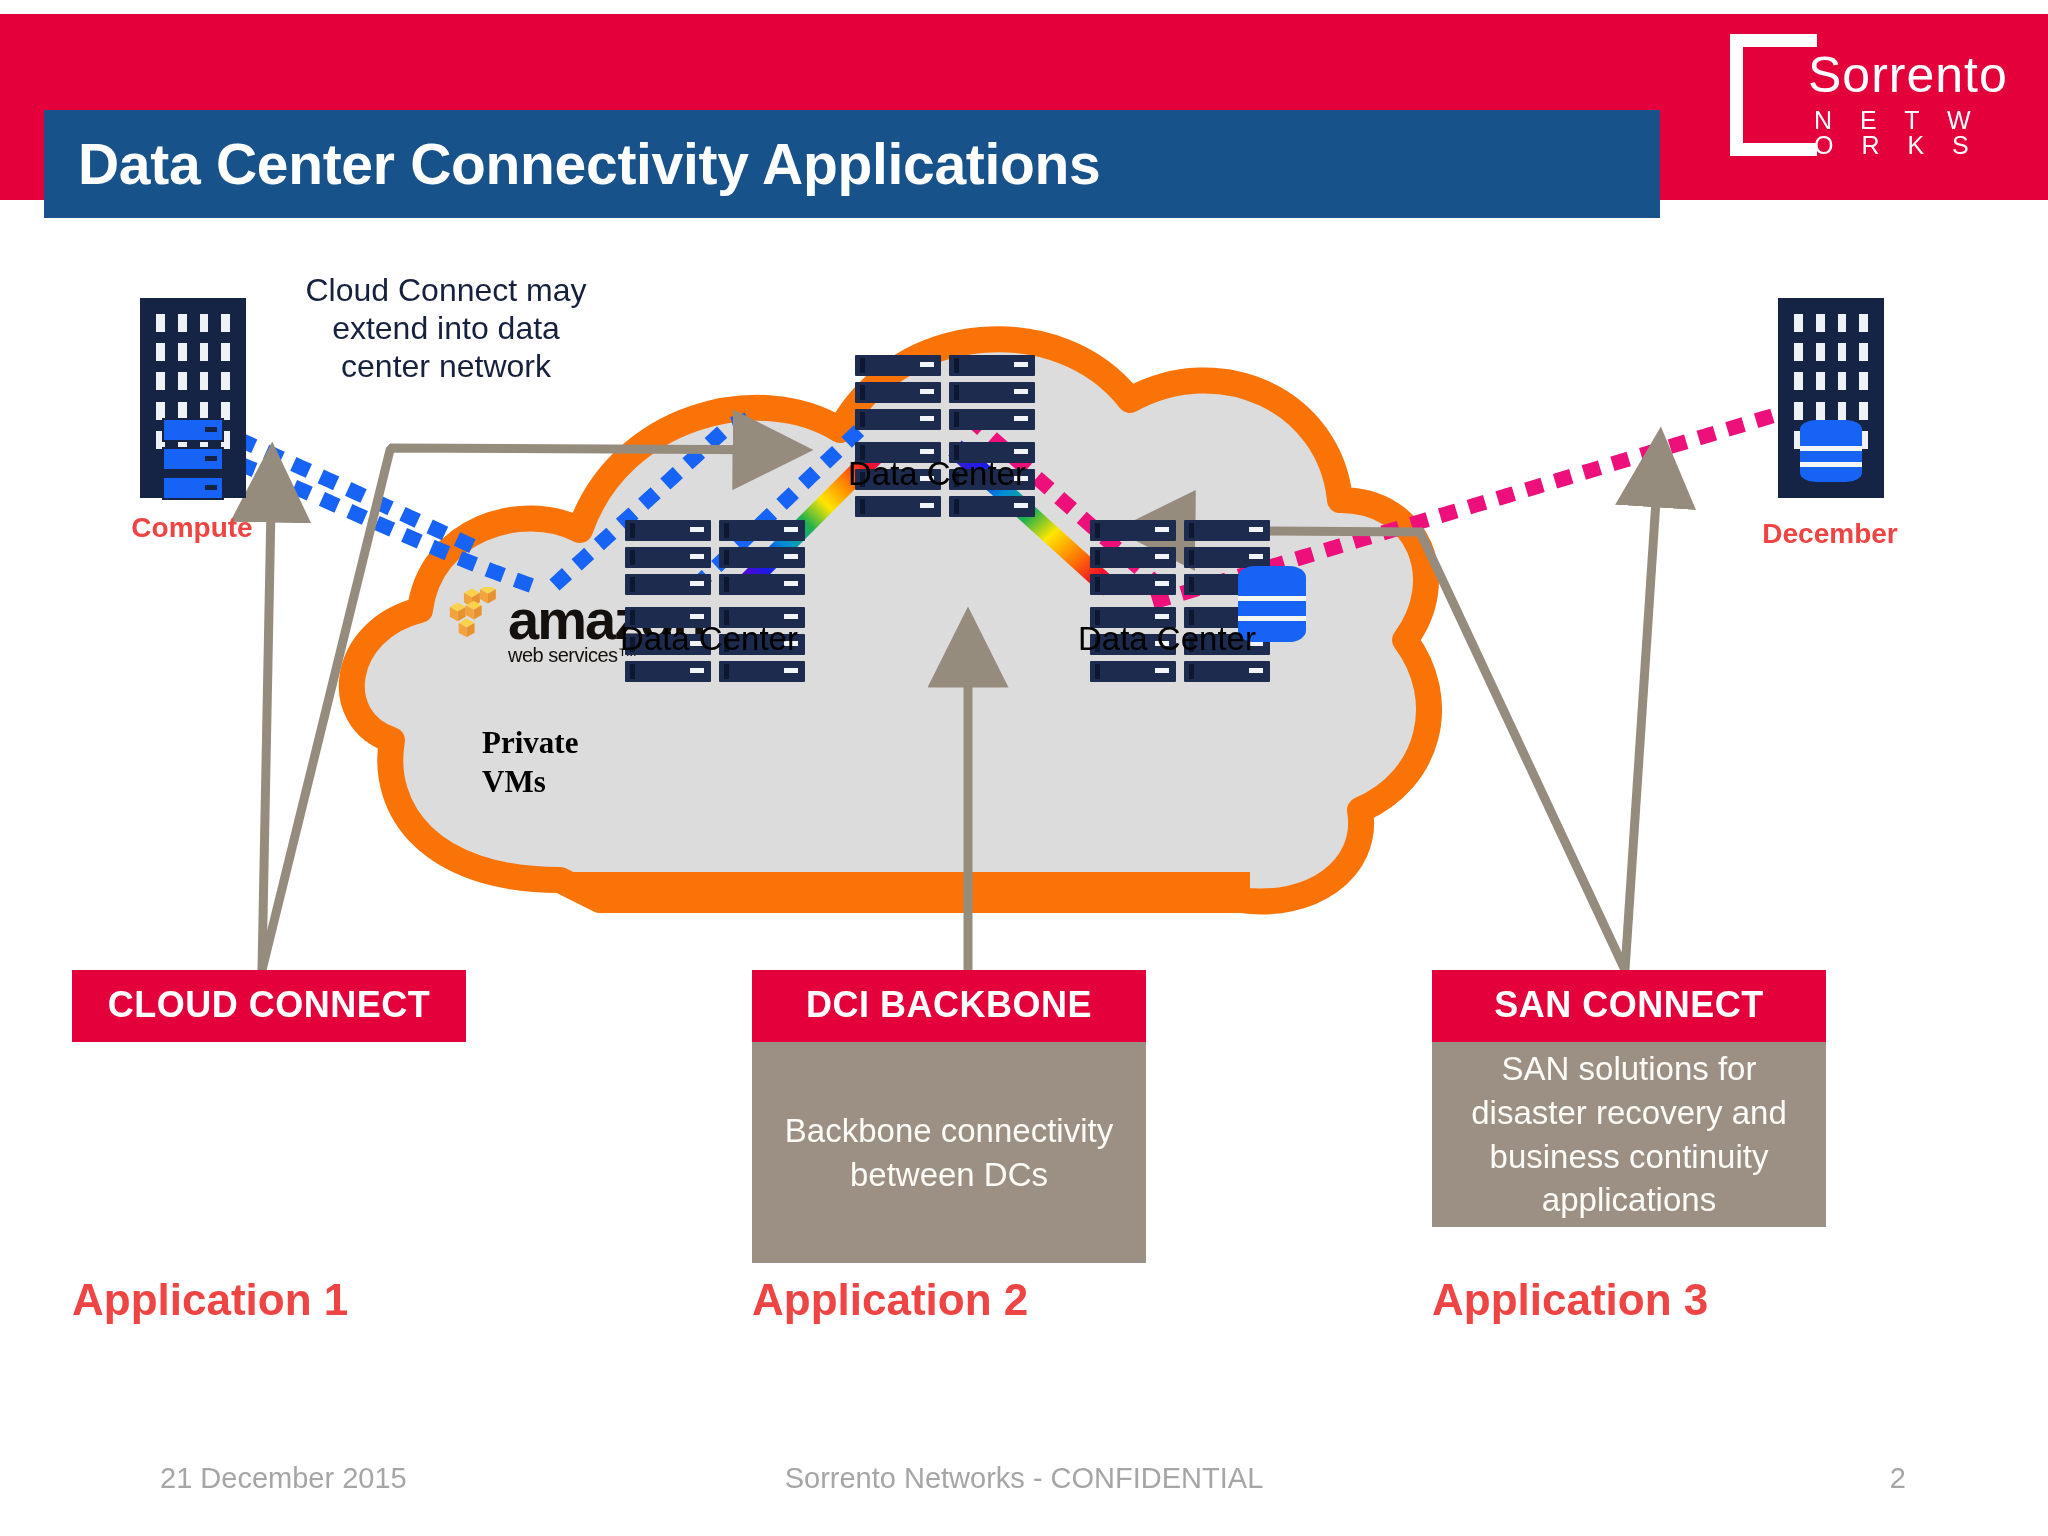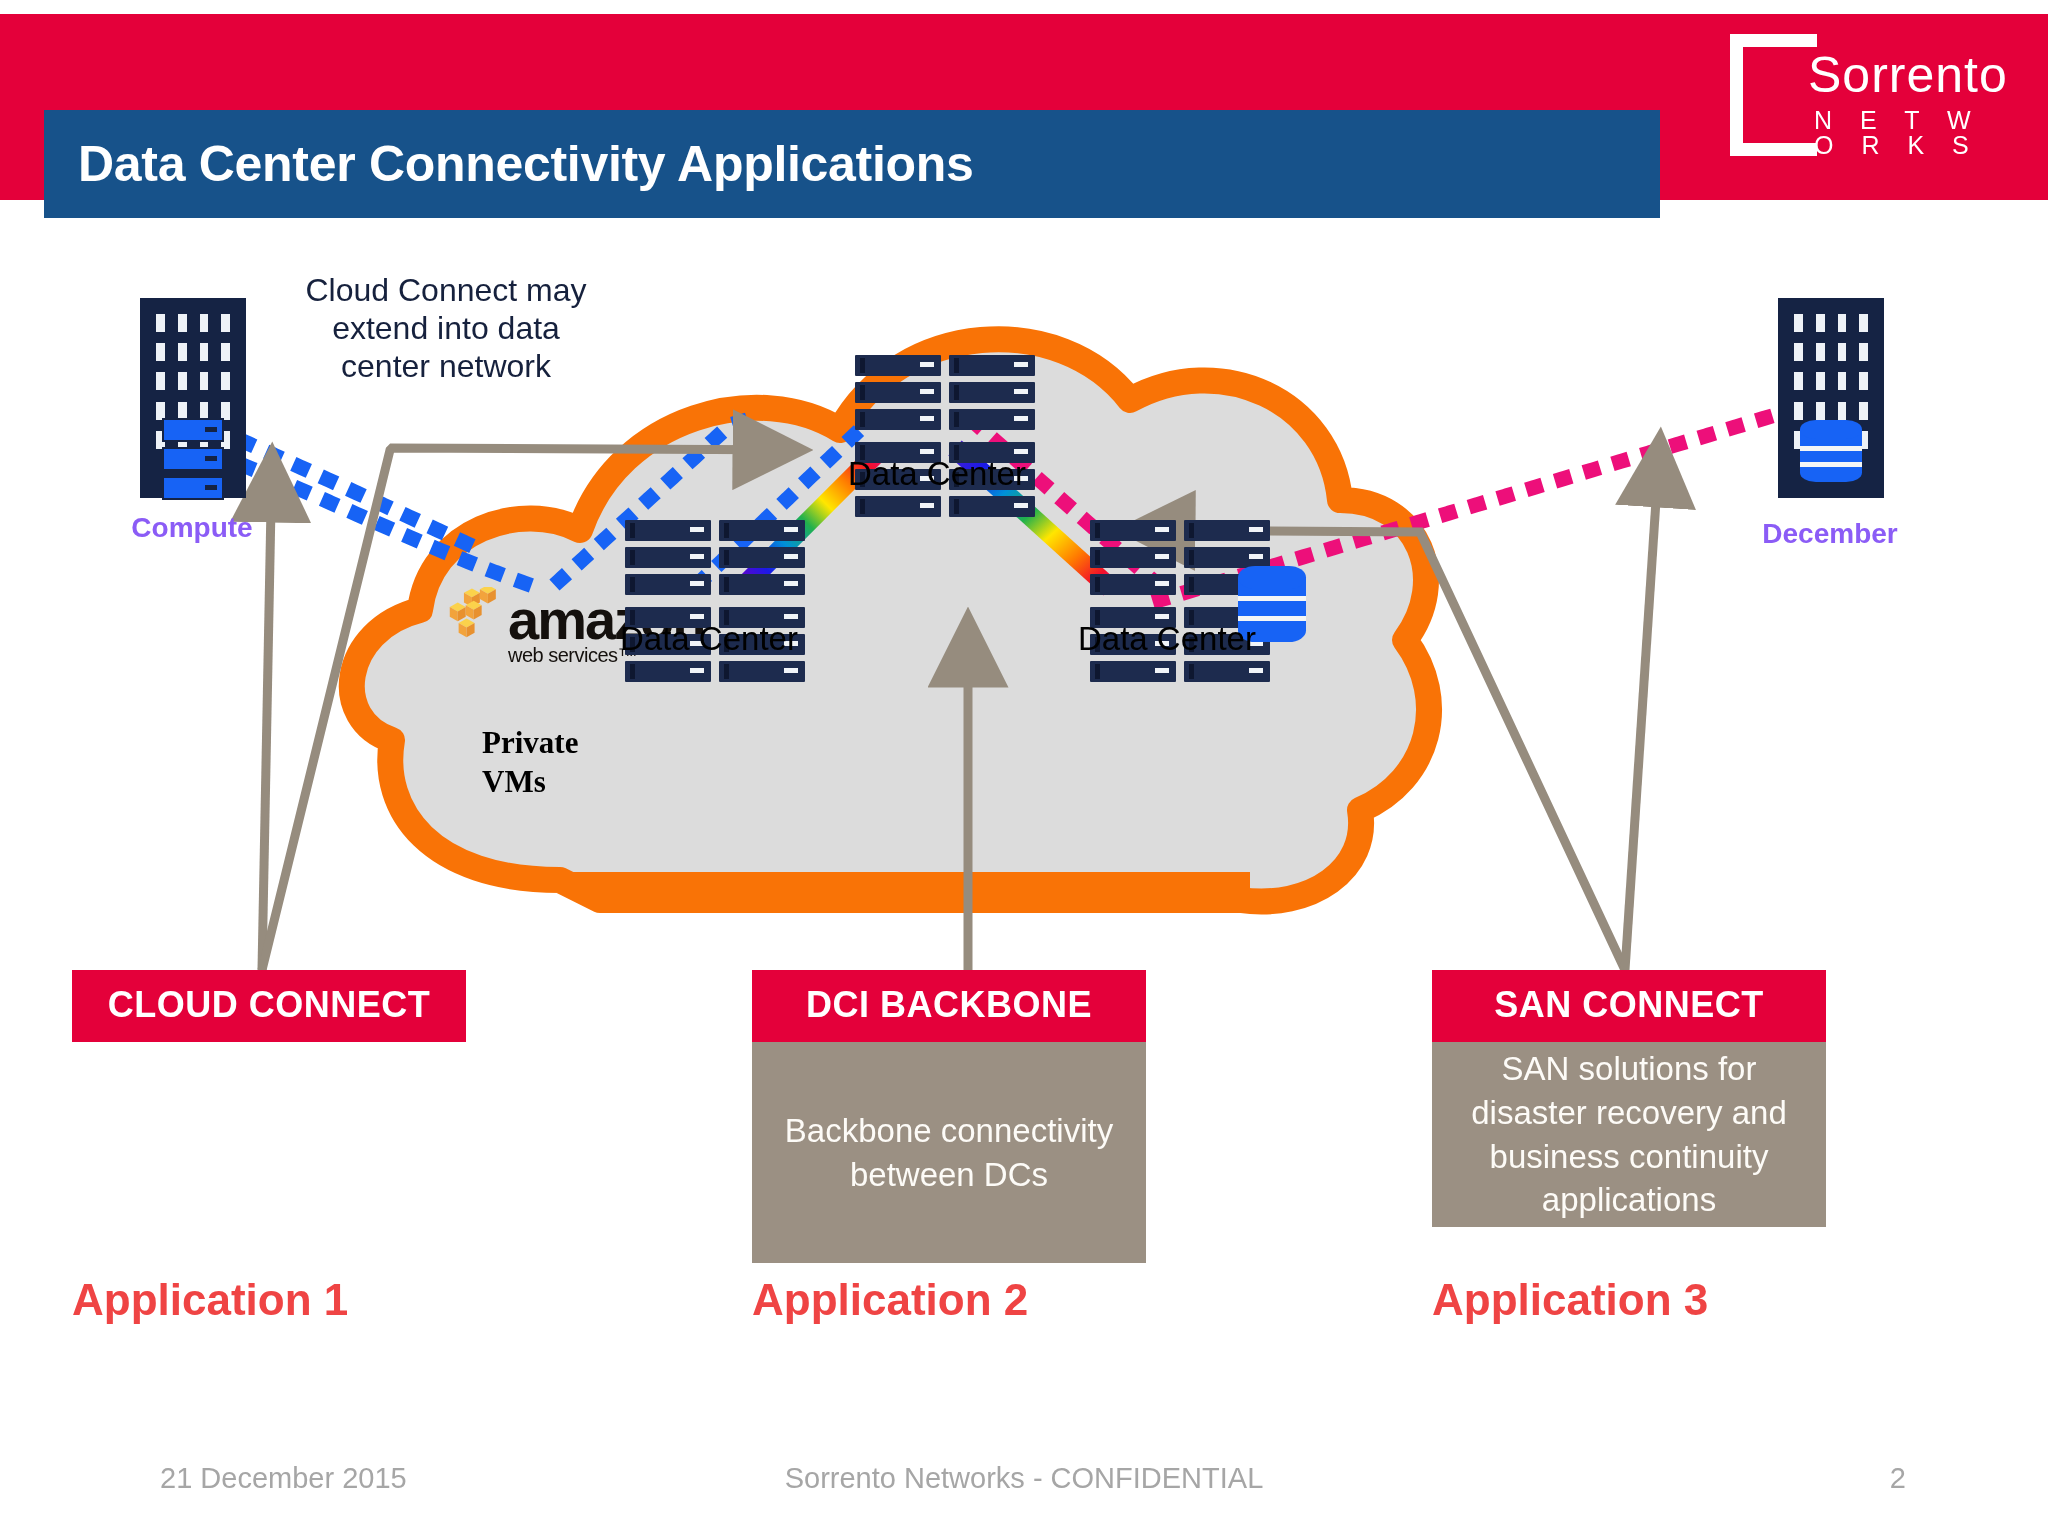--- a/index.html
+++ b/index.html
@@ -23,7 +23,7 @@
     display:flex;align-items:center;
   }
   .title-text{
-    color:#ffffff;font-size:50px;font-weight:bold;letter-spacing:-0.3px;
+    color:#ffffff;font-size:57px;font-weight:bold;letter-spacing:-0.3px;
     margin-left:34px;white-space:nowrap;
   }
   

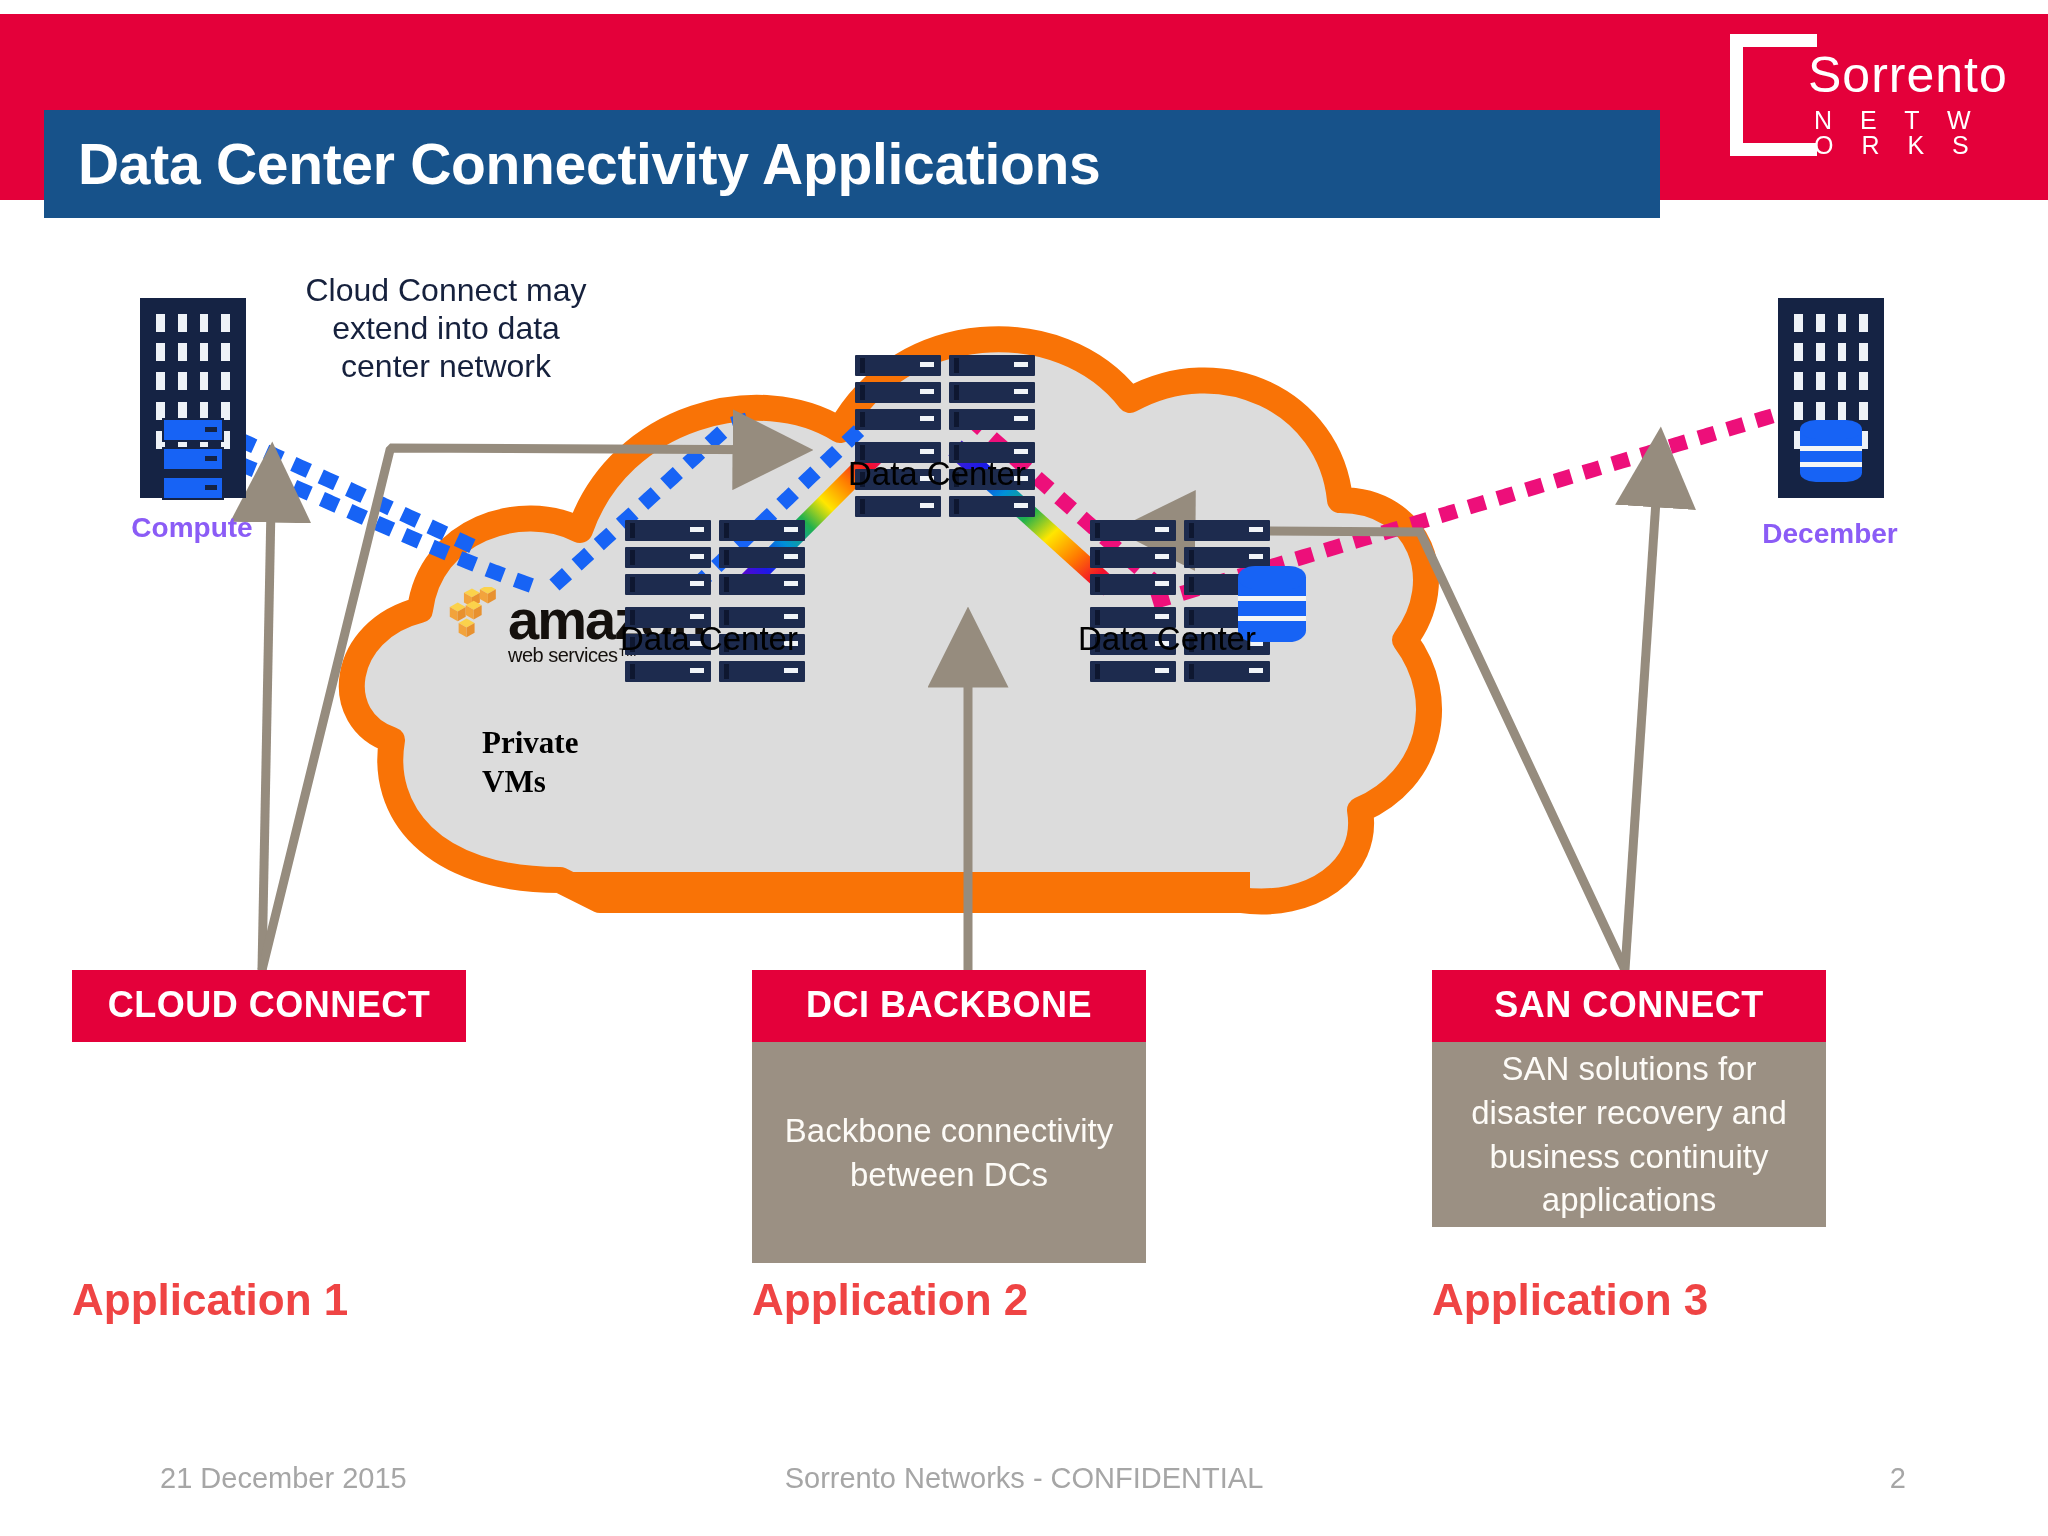--- a/index.html
+++ b/index.html
@@ -65,7 +65,7 @@
   .bldg .rack{background:#1763f5;height:24px;position:relative;border:2px solid #152344;box-sizing:border-box;}
   .bldg .rack:after{content:"";position:absolute;right:5px;top:7px;width:12px;height:5px;background:#152344;}
   .bldg-label{
-    position:absolute;color:#8b5cf6;font-size:28px;font-weight:bold;text-align:center;
+    position:absolute;color:#ef4444;font-size:28px;font-weight:bold;text-align:center;
   }
 
   .cyl{position:absolute;}

